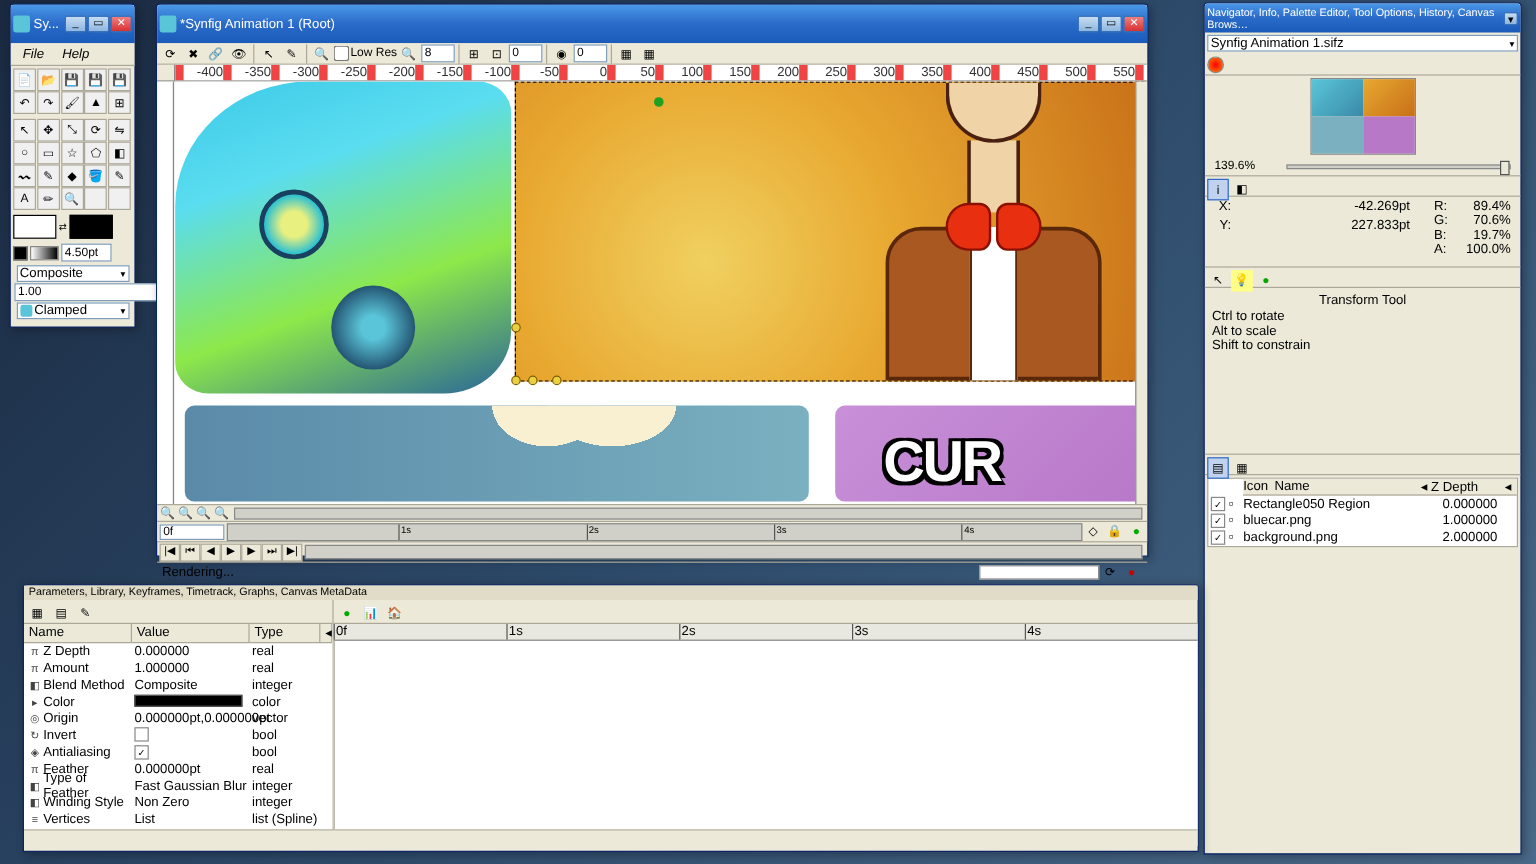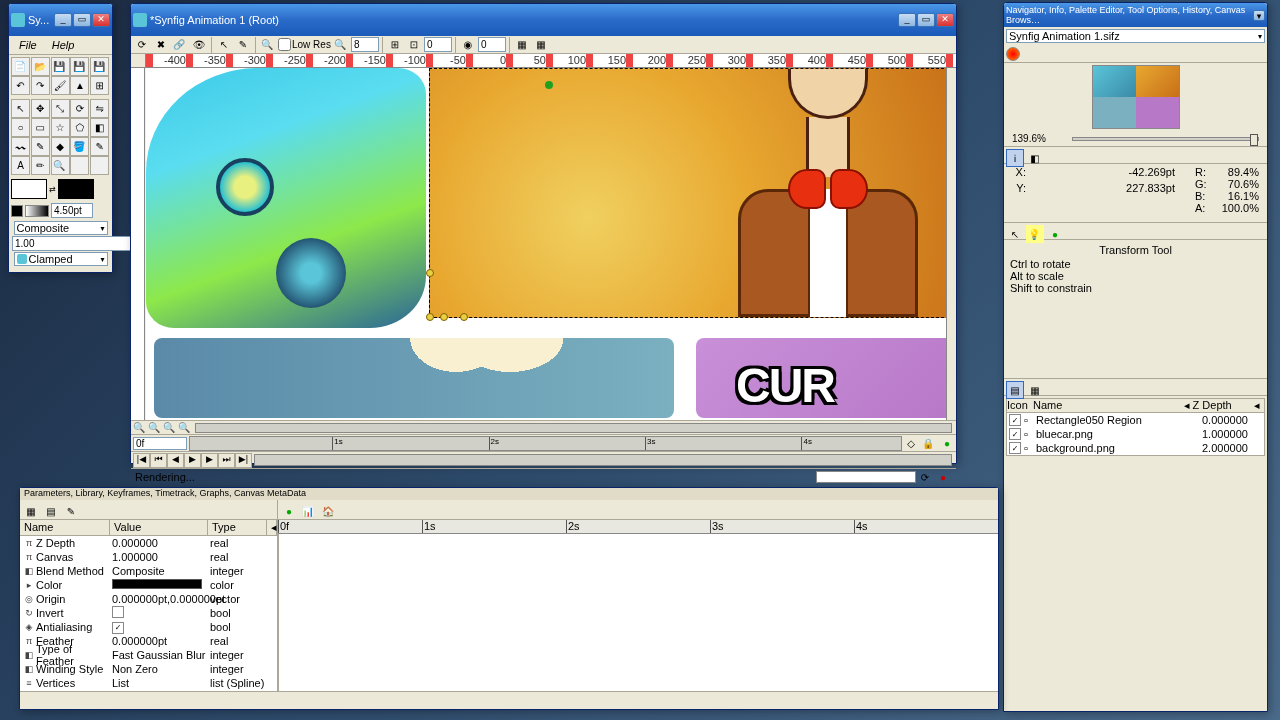--- a/index.html
+++ b/index.html
@@ -345,7 +345,7 @@
         </div>
       <div style="display:flex;justify-content:space-between">
           <span>B:</span>
-          <span>16.1%</span>
+          <span>19.7%</span>
         </div>
       <div style="display:flex;justify-content:space-between">
           <span>A:</span>

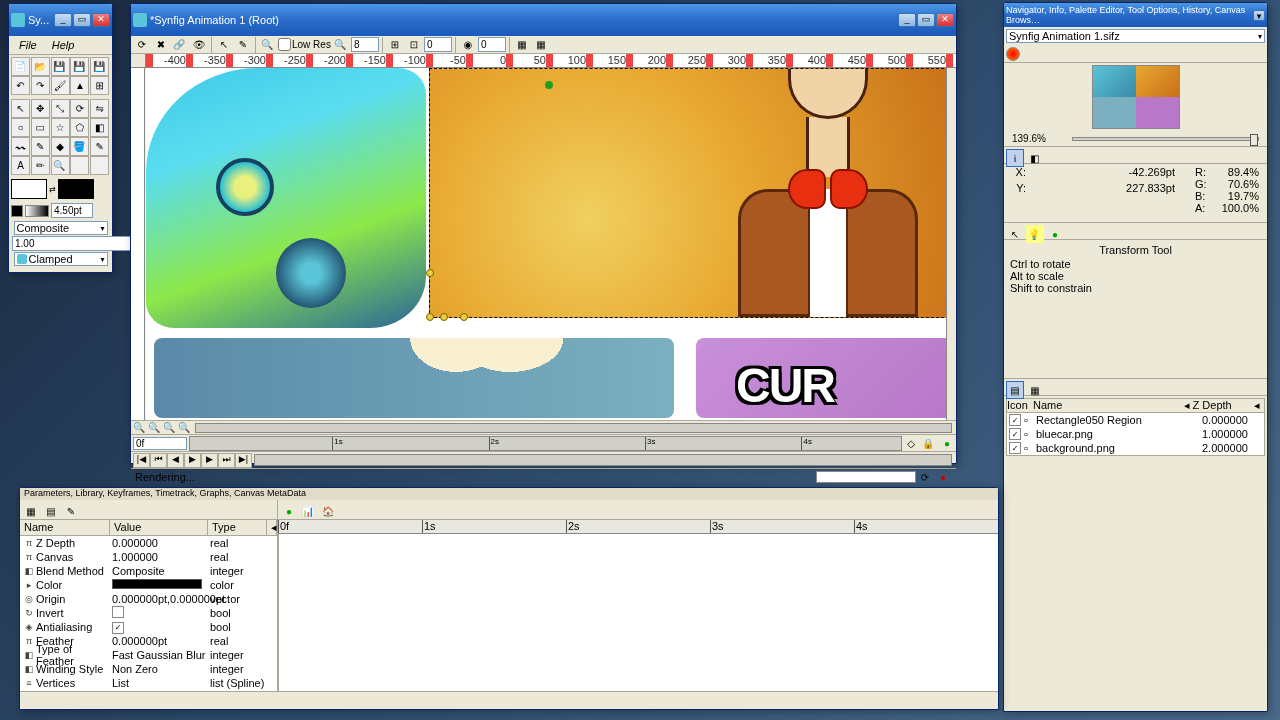--- a/index.html
+++ b/index.html
@@ -74,7 +74,7 @@
 .info-row .val { flex: 1; text-align: right; padding-right: 4px; }
 .tool-opt { padding: 4px 6px; font-size: 10px; }
 .layer-list { background: #fff; margin: 2px; border: 1px solid #aca899; font-size: 10px; }
-.layer-hdr { display: flex; background: #ece9d8; border-bottom: 1px solid #aca899; font-size: 10px; }
+.layer-hdr { display: flex; background: #ece9d8; border-bottom: 1px solid #aca899; font-size: 10px; margin-left: 29px; }
 .layer-row { display: flex; padding: 1px 2px; align-items: center; }
 .chk { width: 12px; height: 12px; border: 1px solid #888; margin-right: 3px; display: inline-flex; align-items: center; justify-content: center; font-size: 8px; }
 .status-btns { position: absolute; bottom: 2px; left: 0; right: 0; display: flex; justify-content: space-around; padding: 2px; font-size: 9px; color: #888; }

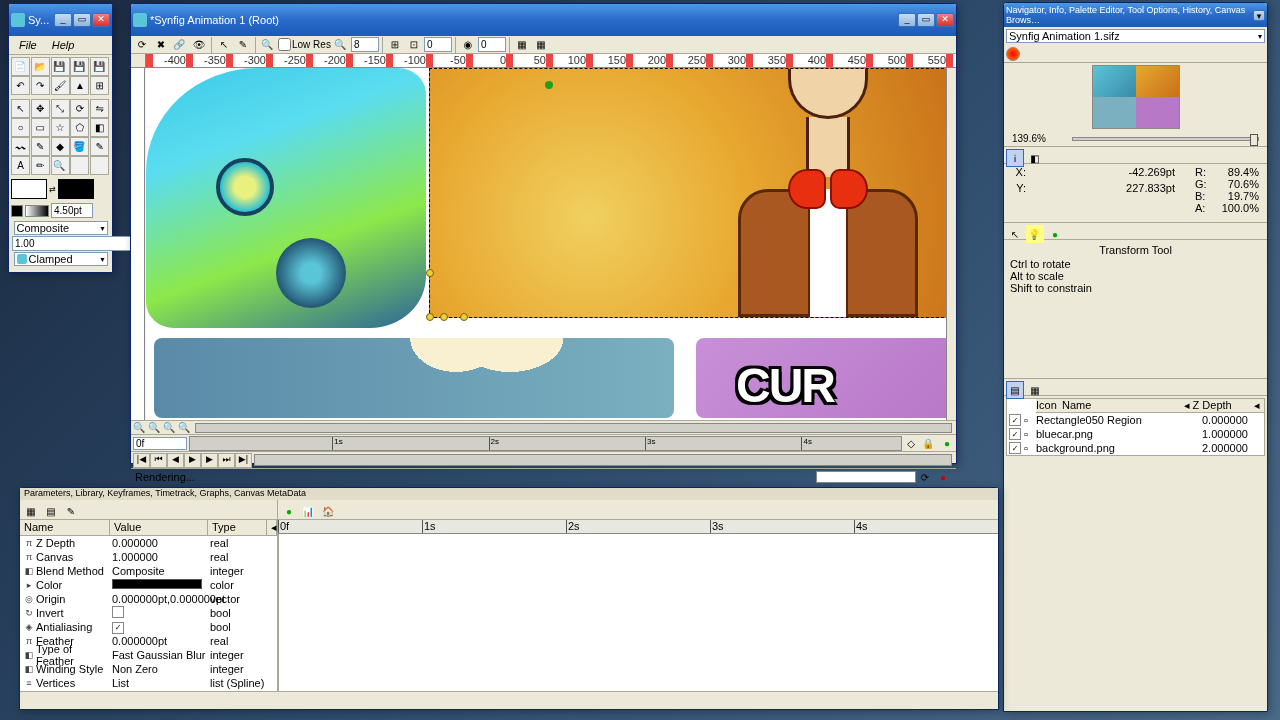--- a/index.html
+++ b/index.html
@@ -424,7 +424,7 @@
             </div>
             <div class="param-row">
               <span class="picon">π</span>
-              <span class="pname">Canvas</span>
+              <span class="pname">Amount</span>
               <span class="pval">1.000000</span>
               <span class="ptype">real</span>
             </div>

